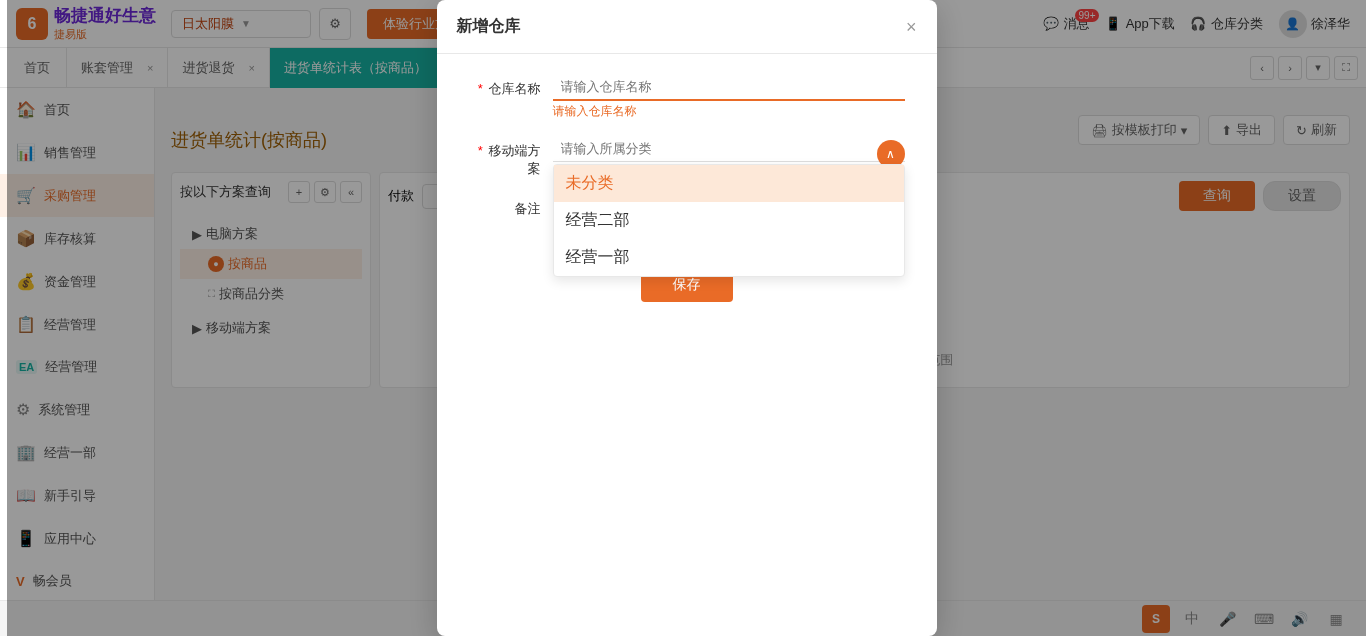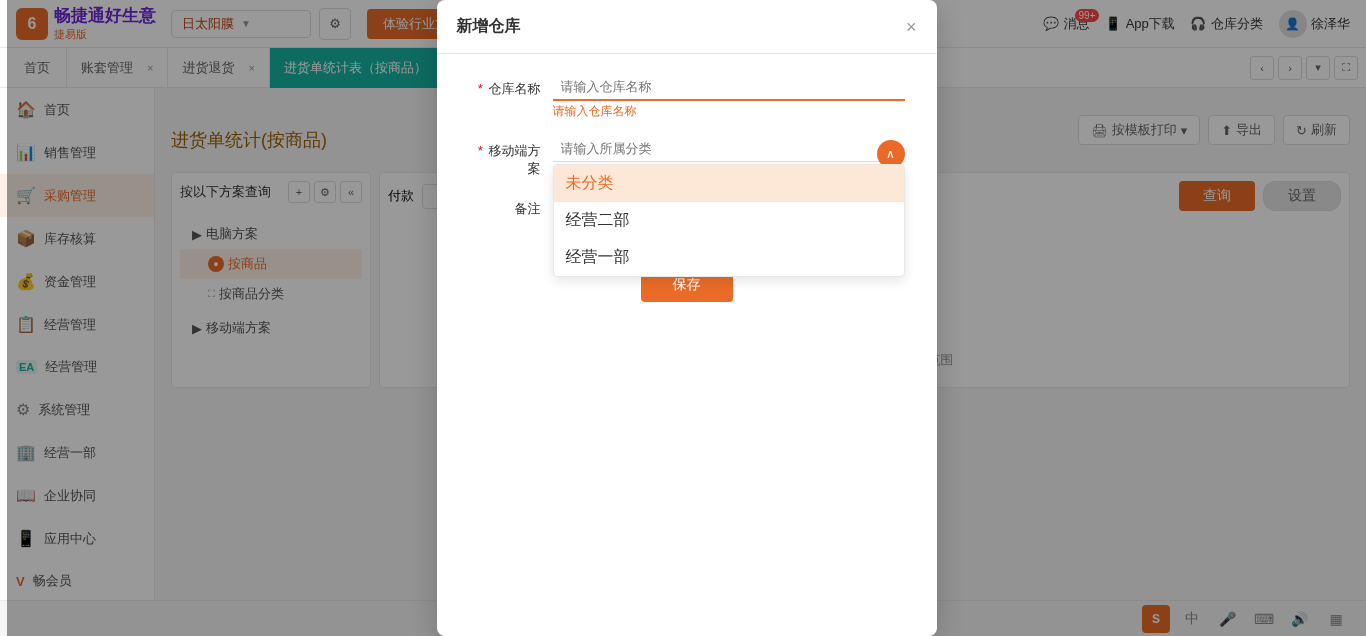--- a/index.html
+++ b/index.html
@@ -588,7 +588,7 @@
     </div>
     <div class="sidebar-item">
       <span class="sidebar-icon">📖</span>
-      <span>企业协同</span>
+      <span>新手引导</span>
     </div>
     <div class="sidebar-item">
       <span class="sidebar-icon">📱</span>

